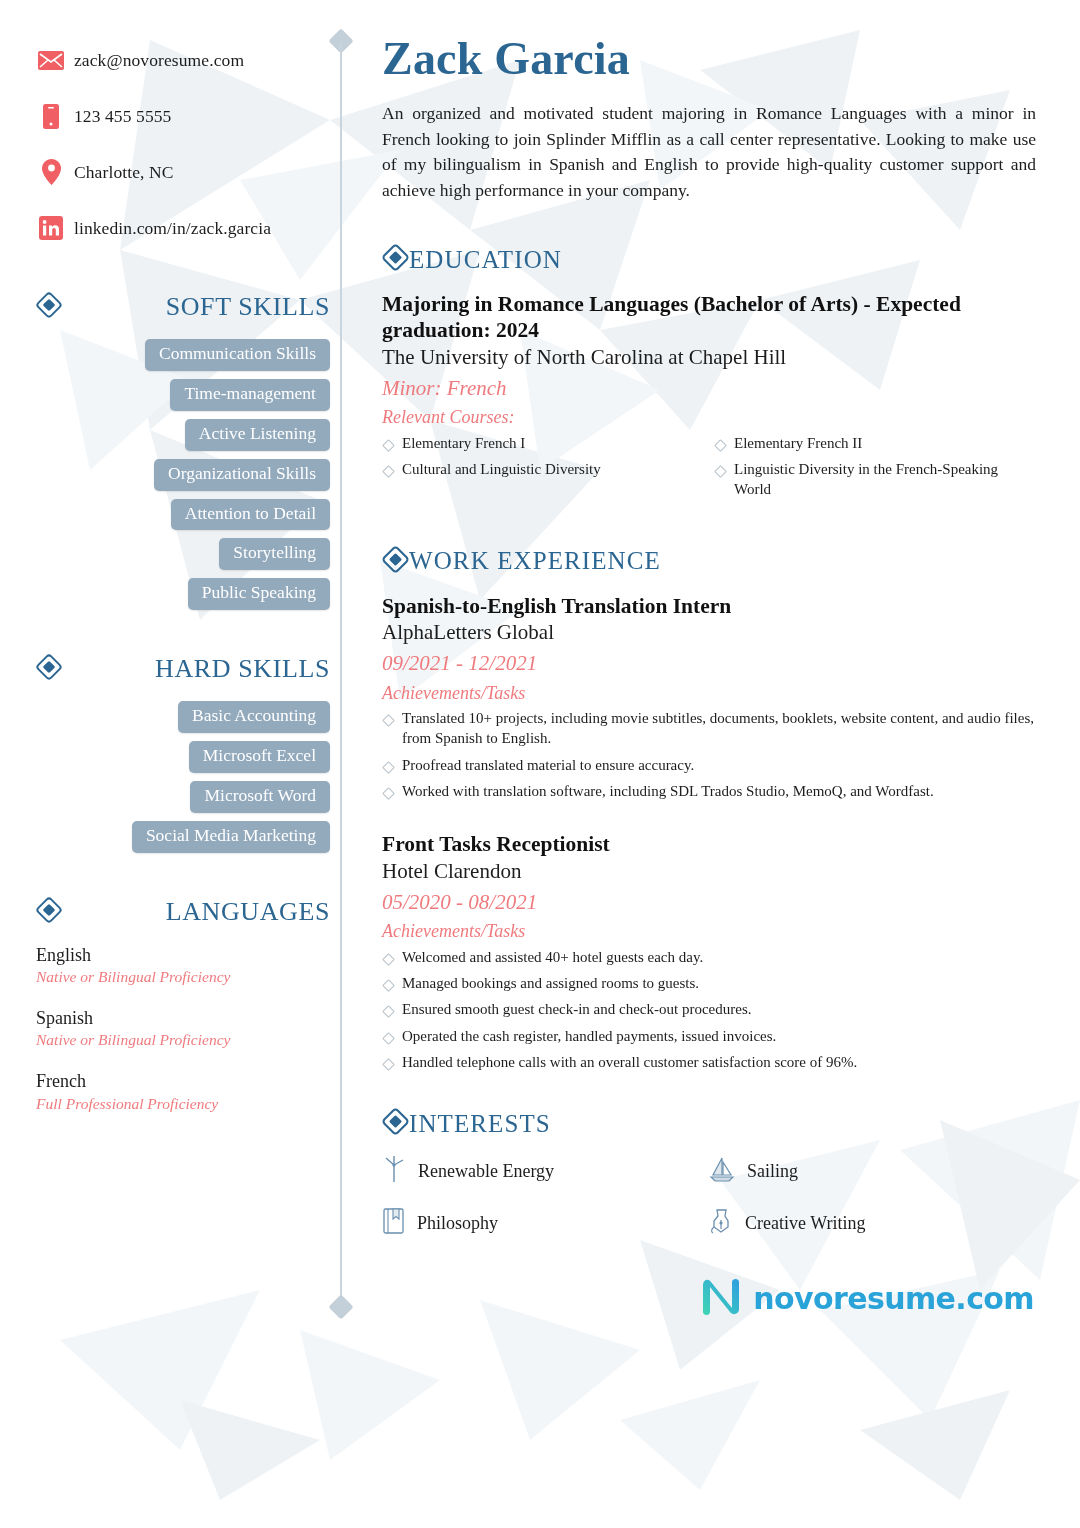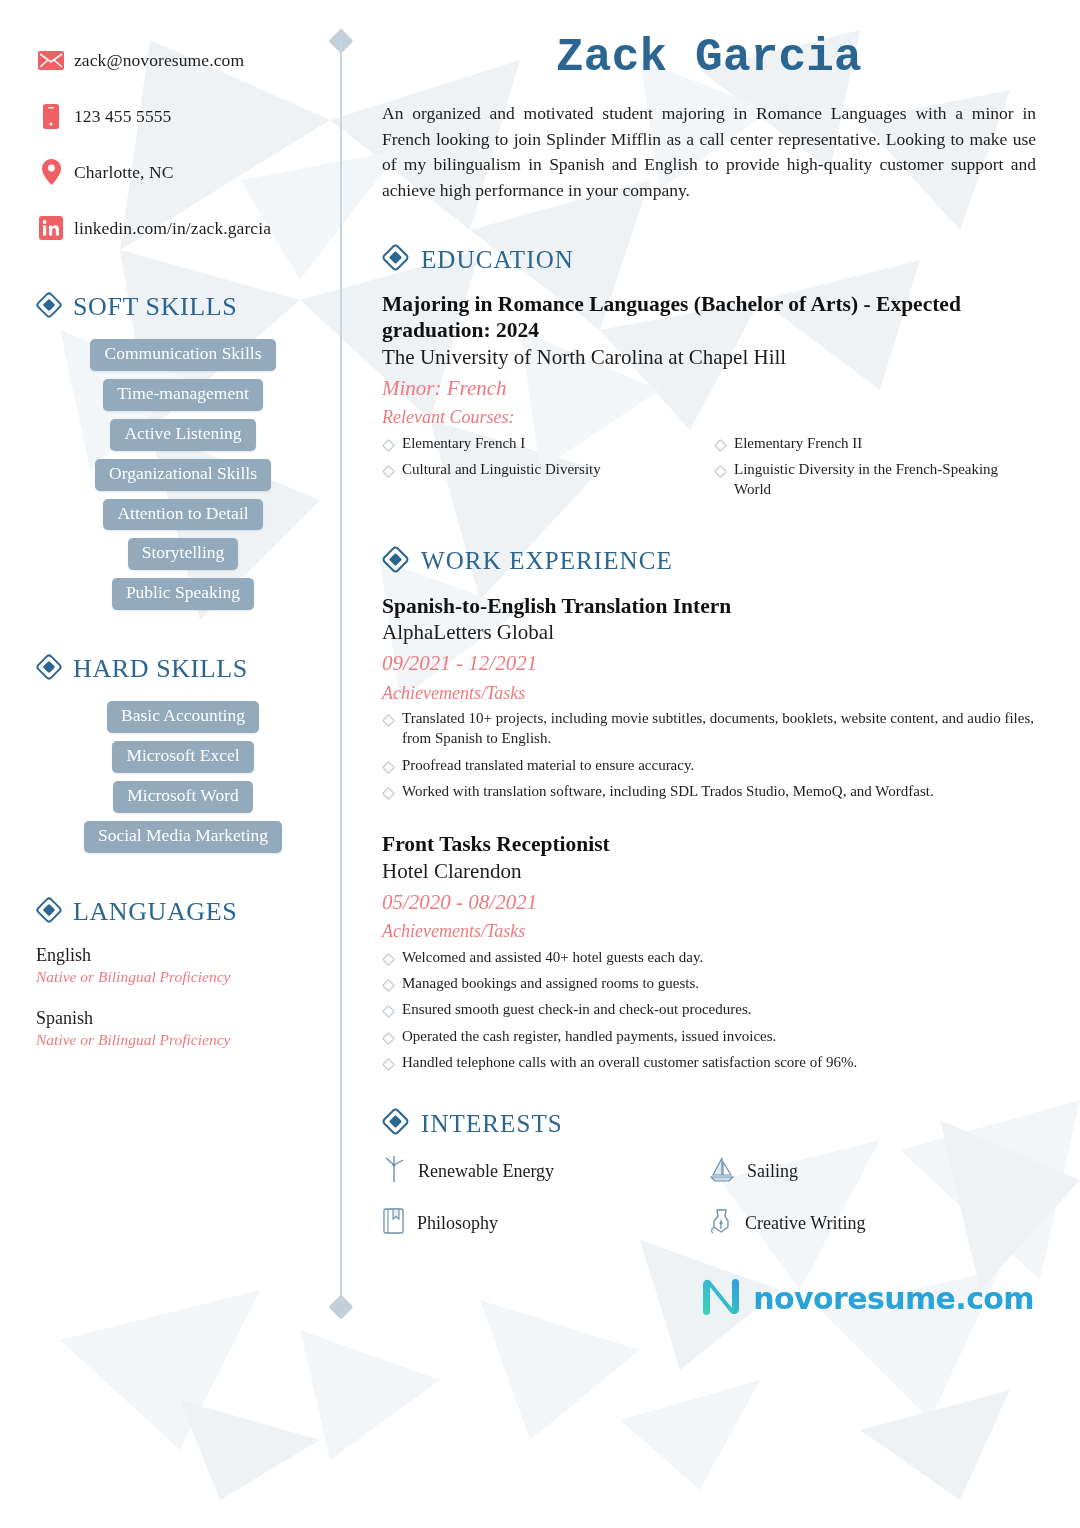--- a/index.html
+++ b/index.html
@@ -55,8 +55,7 @@
   .main { flex:1; padding:34px 44px 0 52px; }
   .name {
     font-size:46px; color:#2b6591; letter-spacing:.2px; line-height:1.08;
-    font-family:Liberation Mono, monospace;
-    text-align:center;
+    font-family:Liberation Serif, serif;
   }
   .summary {
     margin-top:17px; font-size:17.5px; line-height:1.48; text-align:justify;

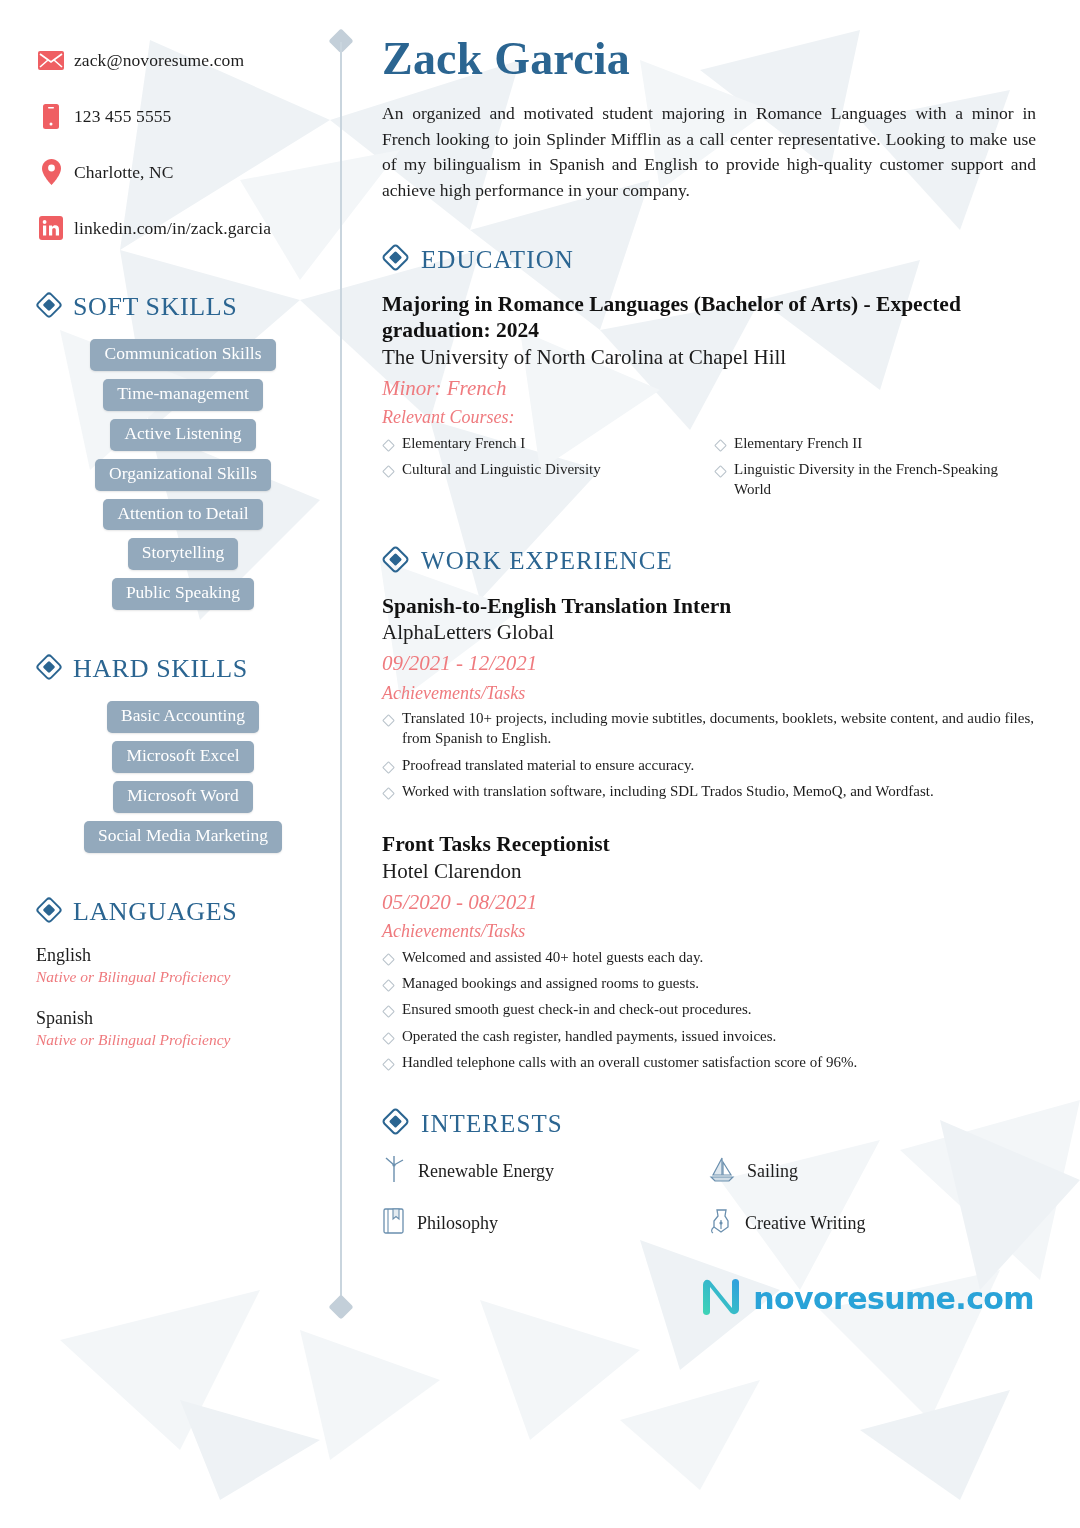--- a/index.html
+++ b/index.html
@@ -64,7 +64,7 @@
 
   .main-section { margin-top:40px; }
   .main-section.tight { margin-top:36px; }
-  .m-head { display:flex; align-items:center; gap:12px; margin-bottom:16px;font-family:Liberation Serif, serif; }
+  .m-head { display:flex; align-items:center; margin-bottom:16px;font-family:Liberation Serif, serif; }
   .m-head .ttl { font-size:25px; color:#2b6591; letter-spacing:1.1px; }
 
   .entry { margin-bottom:6px; }

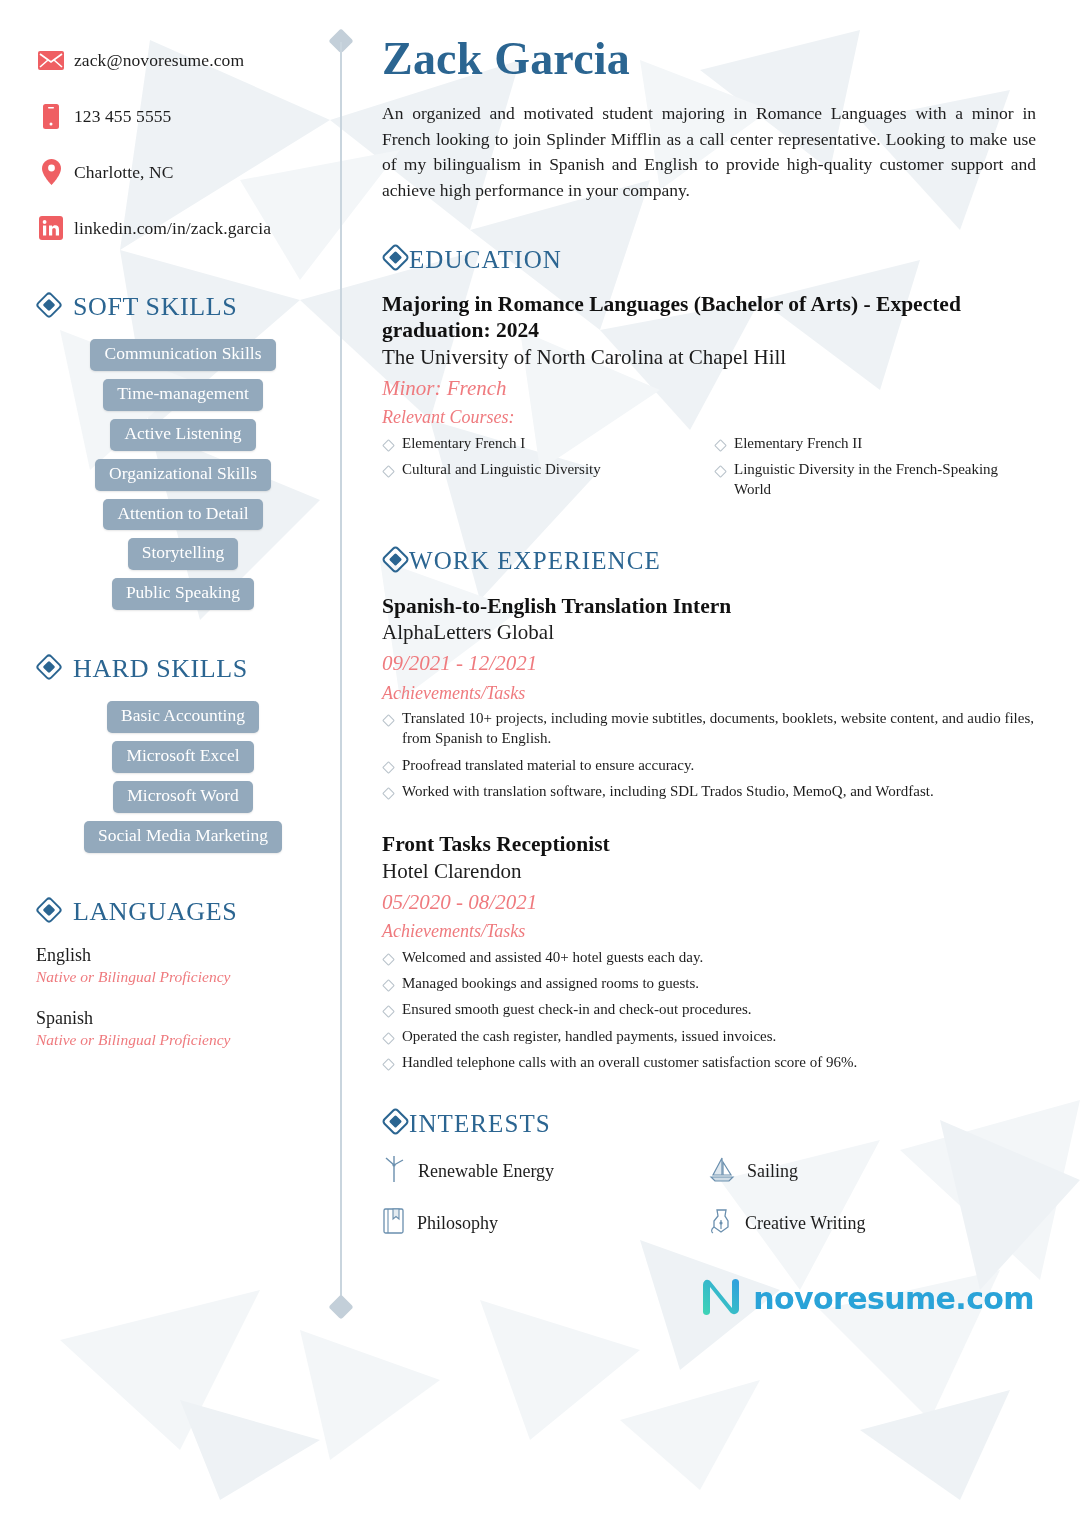--- a/index.html
+++ b/index.html
@@ -23,7 +23,7 @@
   .contact-txt { font-size:17.5px; color:#1d1d1d; margin-left:8px; letter-spacing:.1px; }
 
   .side-section { margin-top:26px; }
-  .sec-head { display:flex; align-items:center; gap:11px; margin-bottom:17px; }
+  .sec-head { display:flex; align-items:center; margin-bottom:17px;justify-content:space-between; }
   .sec-head .ttl {
     font-size:26px; color:#2b6591; letter-spacing:.6px;
     font-family:"Liberation Serif", serif;

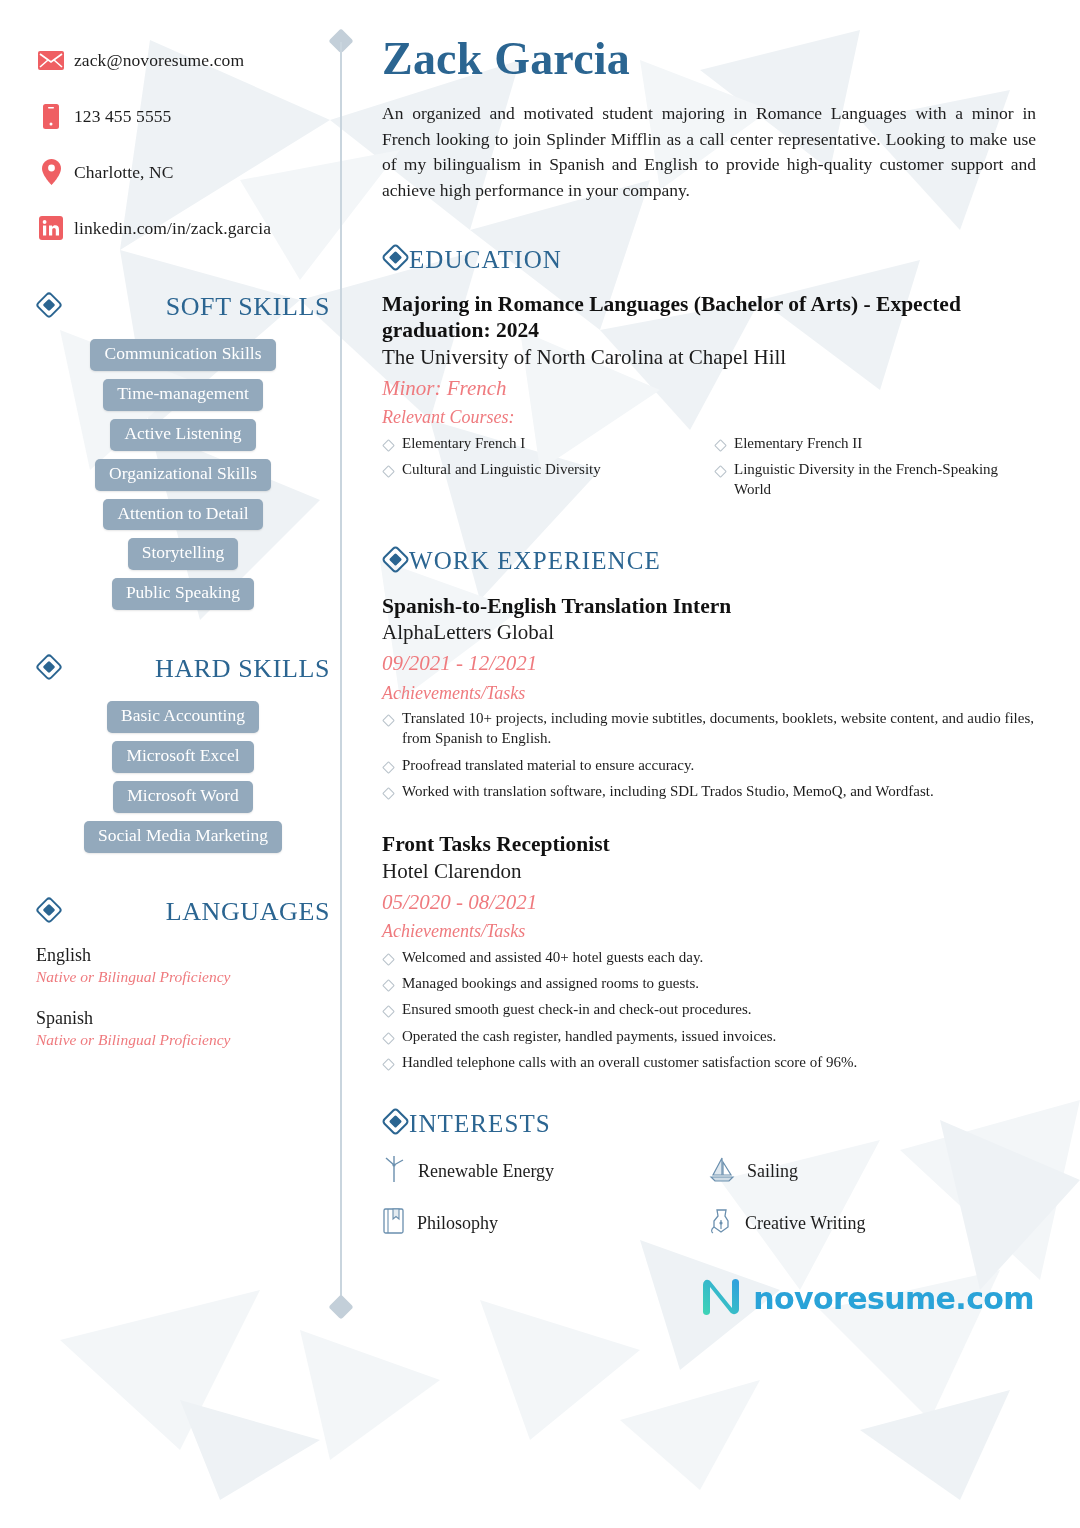--- a/index.html
+++ b/index.html
@@ -29,7 +29,7 @@
     font-family:"Liberation Serif", serif;
   }
 
-  .tags { display:flex; flex-direction:column; align-items:center; gap:8px; }
+  .tags { display:flex; flex-direction:column; align-items:flex-end; gap:8px; }
   .tag {
     background:#93a9bc; color:#ffffff; border-radius:5px;
     padding:4px 14px 6px 14px; font-size:17.5px; line-height:1.25;

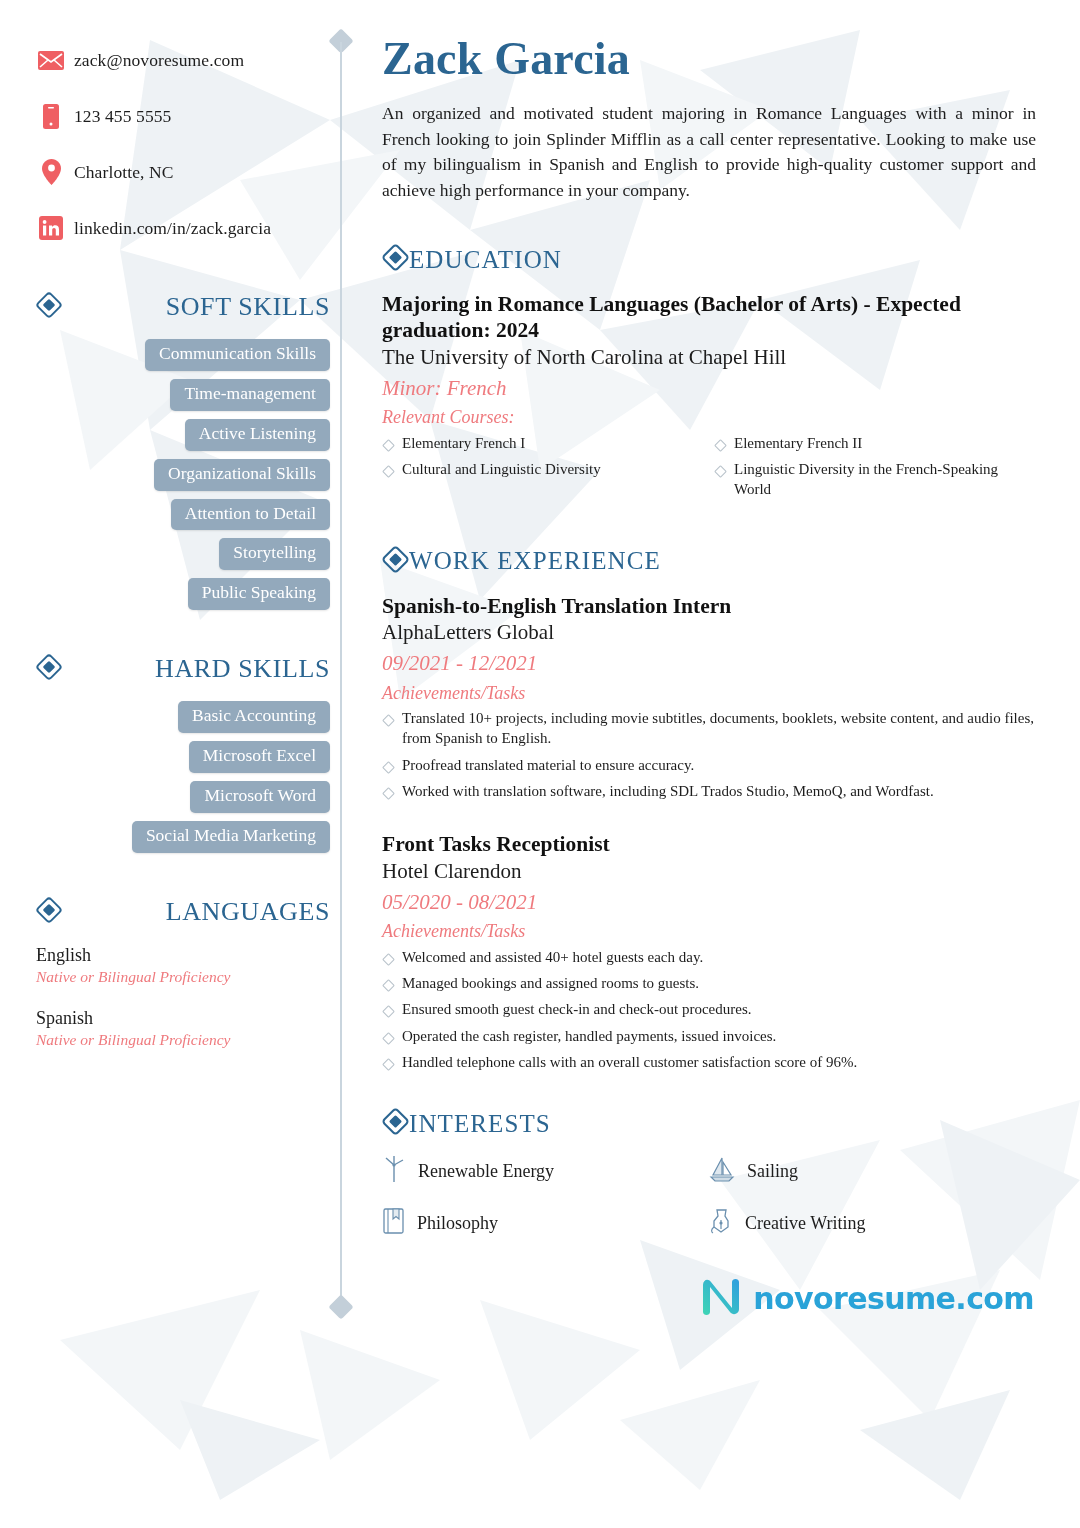--- a/index.html
+++ b/index.html
@@ -248,6 +248,10 @@
           <div class="lang-name">Spanish</div>
           <div class="lang-level">Native or Bilingual Proficiency</div>
         </div>
+        <div class="lang-item">
+          <div class="lang-name">French</div>
+          <div class="lang-level">Full Professional Proficiency</div>
+        </div>
       </div>
     </section>
 

